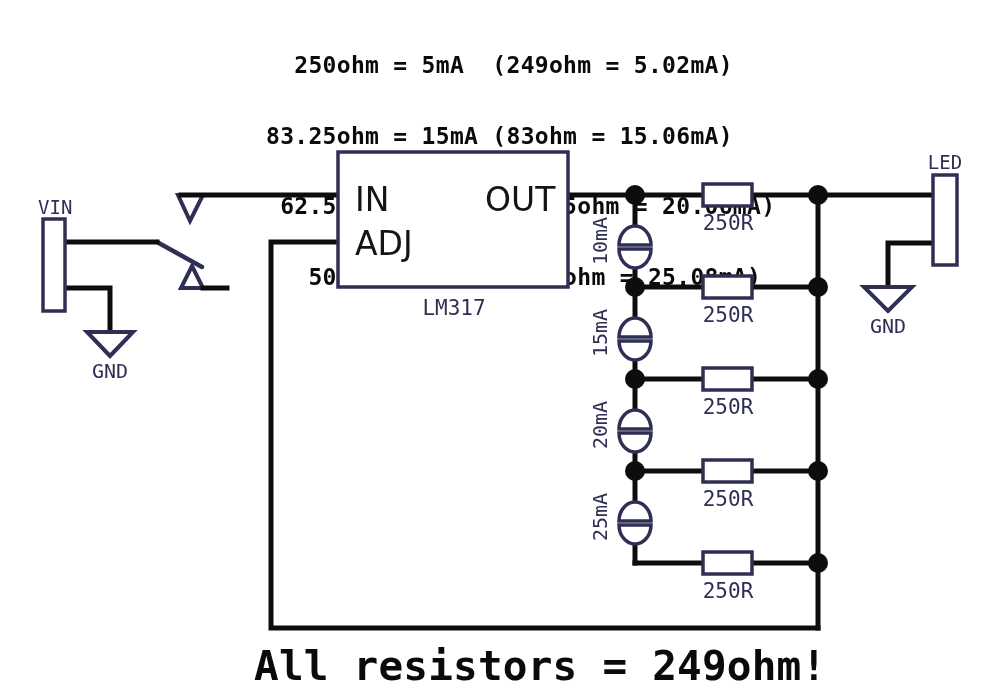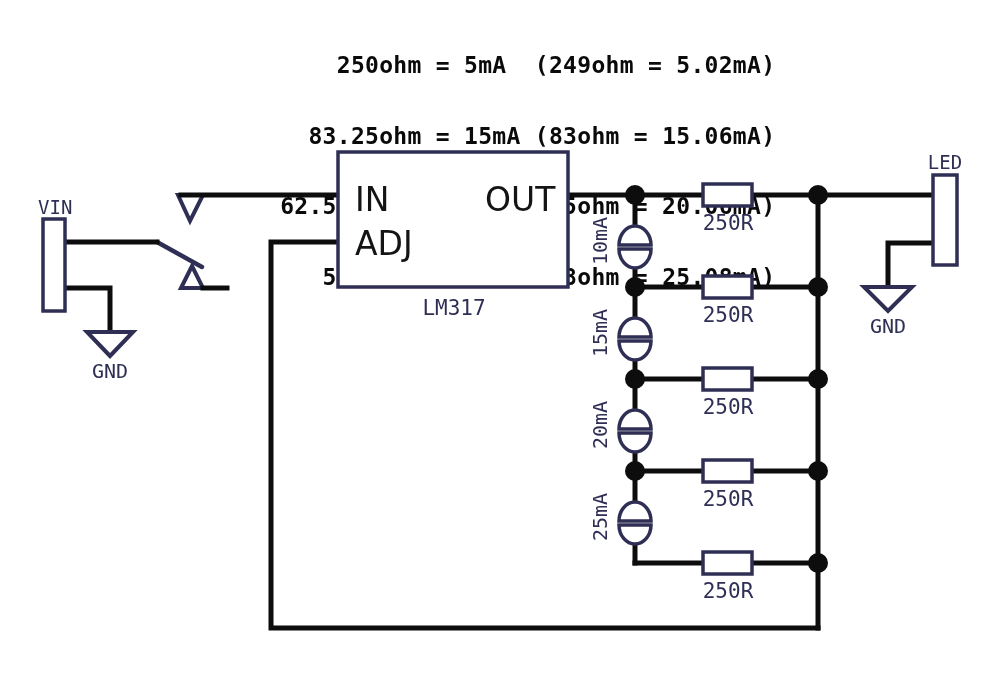--- a/index.html
+++ b/index.html
@@ -13,7 +13,7 @@
     font-size:23px; line-height:23.5px; font-weight:bold;
     letter-spacing:0.3px; color:var(--ink,#0a0a0a); white-space:pre;
   }
-  .conv-line { white-space:pre;text-align:right; }
+  .conv-line { white-space:pre; }
   .footer-note {
     position:absolute; left:254px; top:643px;
     font-size:41px; line-height:46px; font-weight:bold;

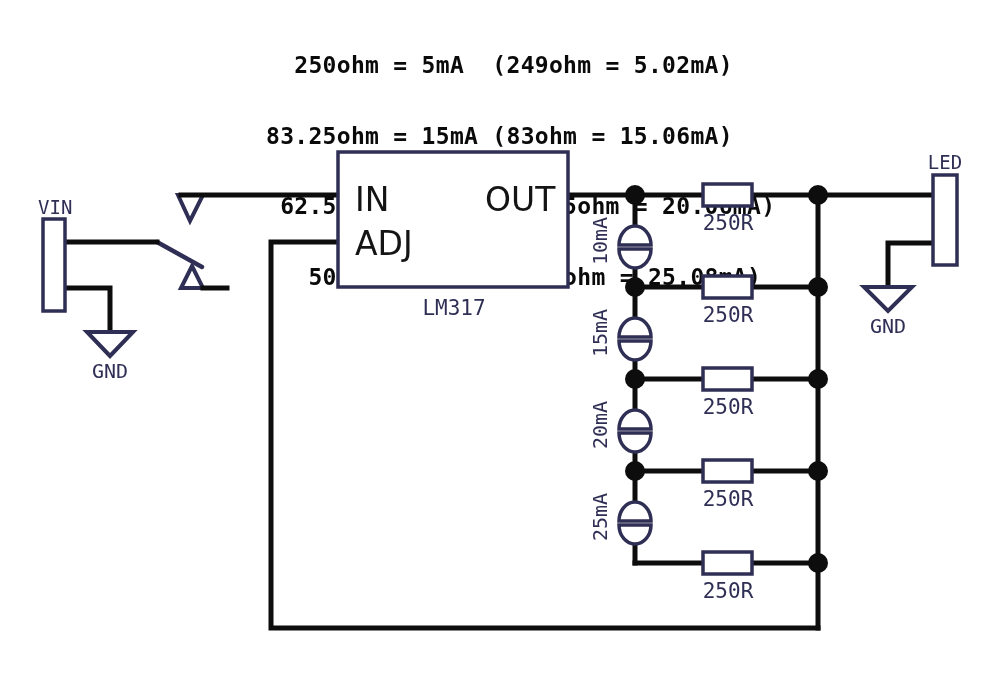--- a/index.html
+++ b/index.html
@@ -146,6 +146,7 @@
     </g>
   </svg>
 
+  <div class="footer-note">All resistors = 249ohm!</div>
 </div>
 
 </body></html>

